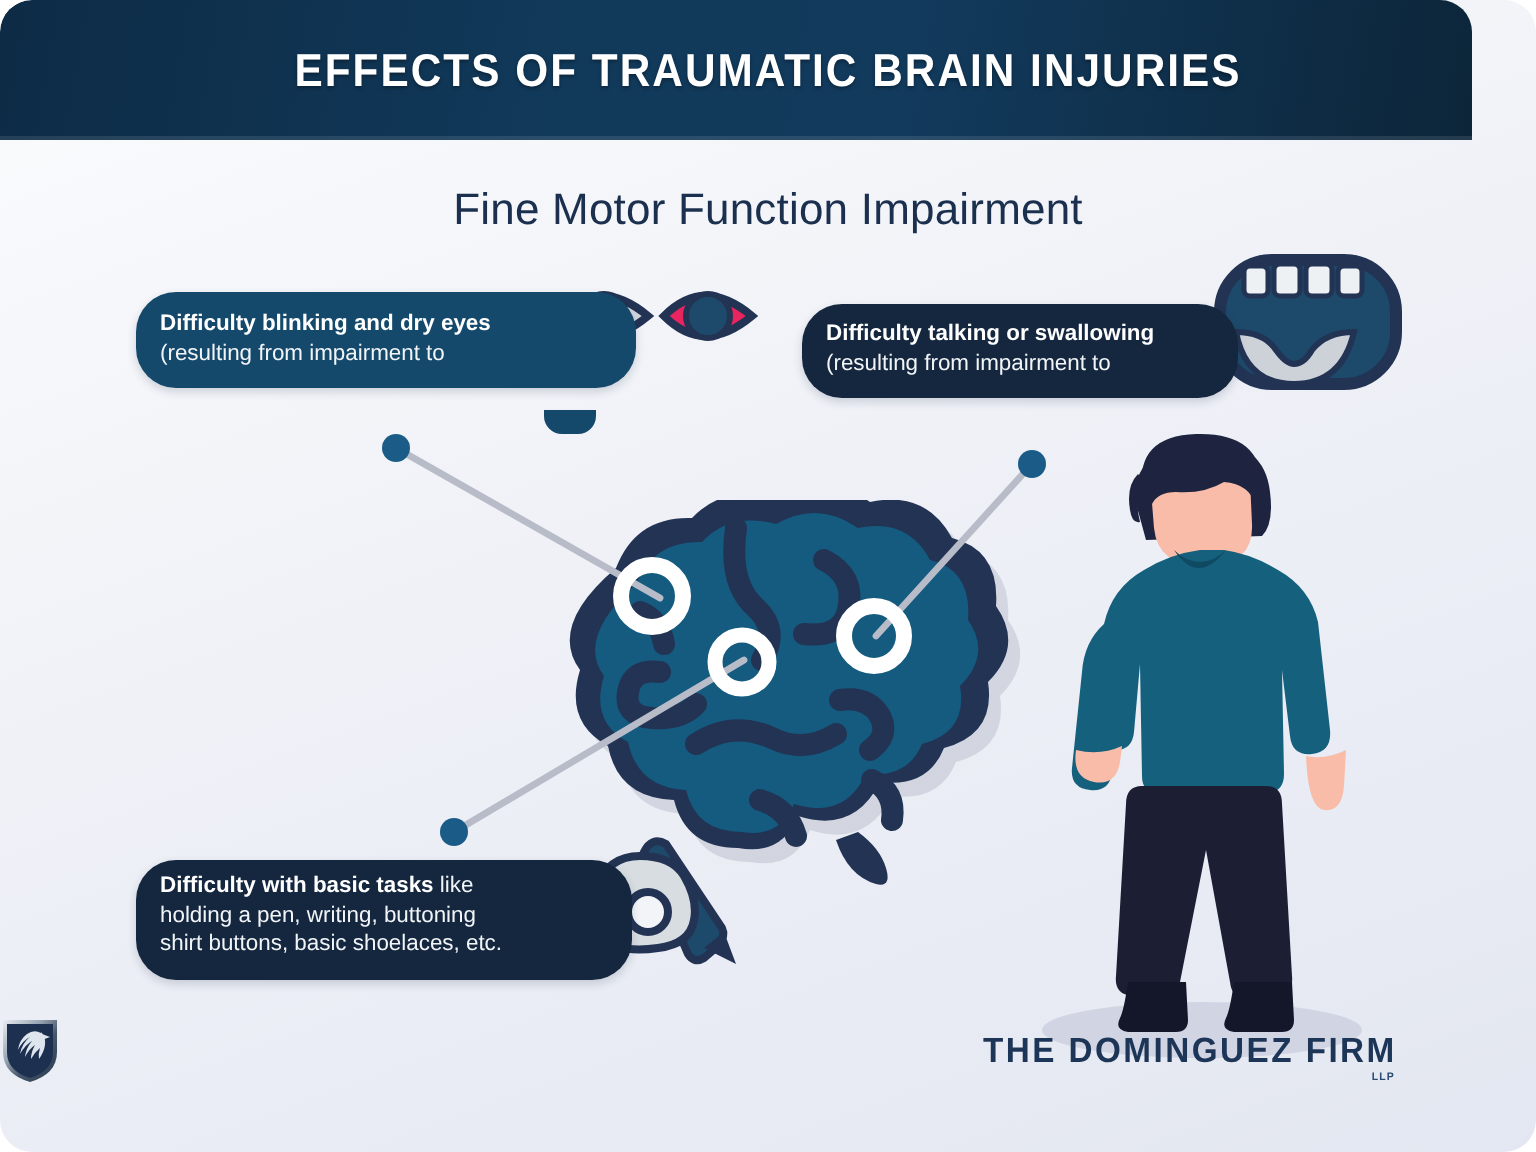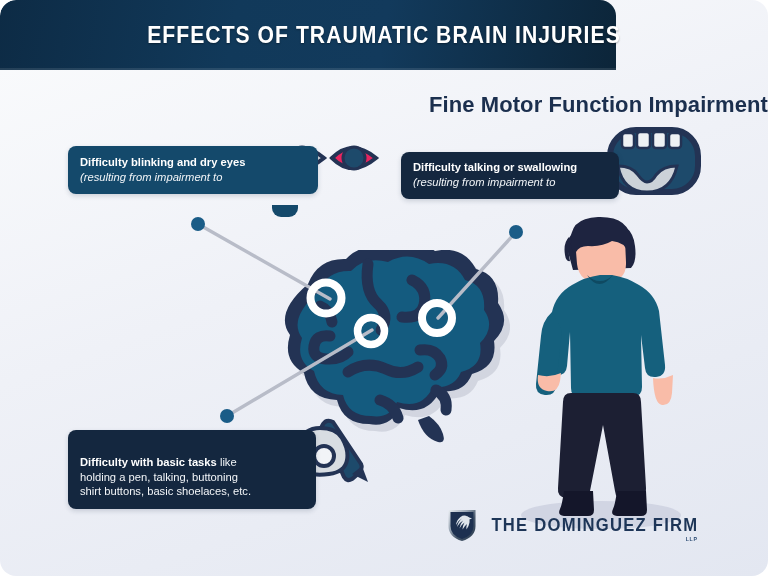--- a/index.html
+++ b/index.html
@@ -27,7 +27,7 @@
   .header-bar {
     position: absolute;
     left: 0; top: 0;
-    width: 616px;
+    width: 736px;
     height: 70px;
     background: linear-gradient(100deg, #0d2b45 0%, #11395a 38%, #123a5c 62%, #0c2539 100%);
     border-top-left-radius: 16px;

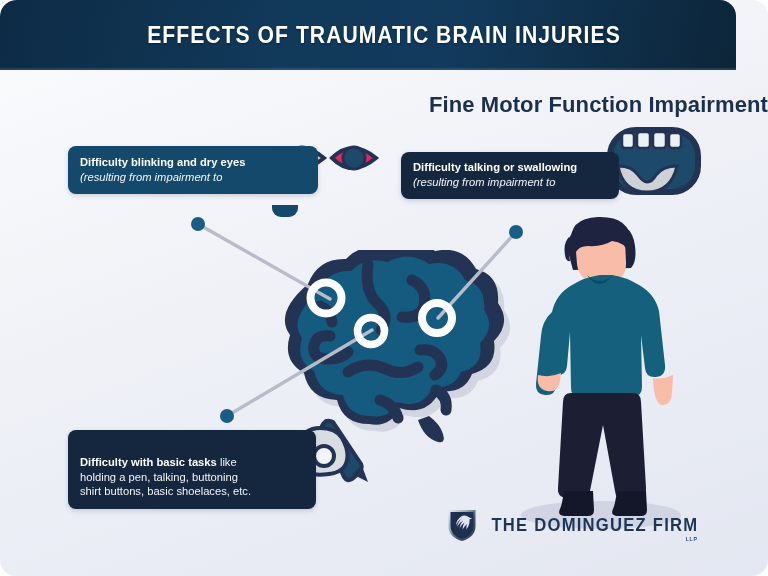--- a/index.html
+++ b/index.html
@@ -63,10 +63,10 @@
     left: 0;
     top: 92px;
     width: 768px;
-    text-align: right;
+    text-align: center;
     color: #1b2f4e;
     font-size: 22px;
-    font-weight: 700;
+    font-weight: 400;
     letter-spacing: 0.1px;
   }
 

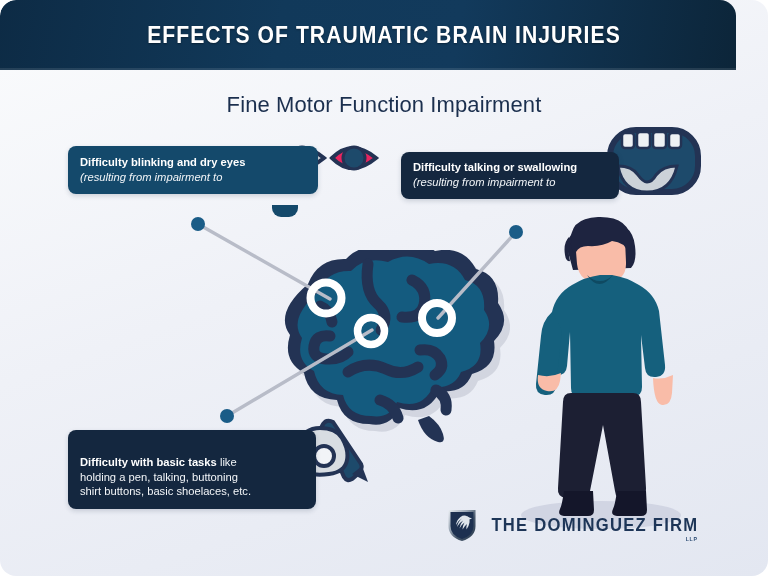--- a/index.html
+++ b/index.html
@@ -73,7 +73,7 @@
   
   .callout {
     position: absolute;
-    border-radius: 8px;
+    border-radius: 20px;
     box-shadow: 0 2px 5px rgba(30,45,70,0.18);
     box-sizing: border-box;
   }

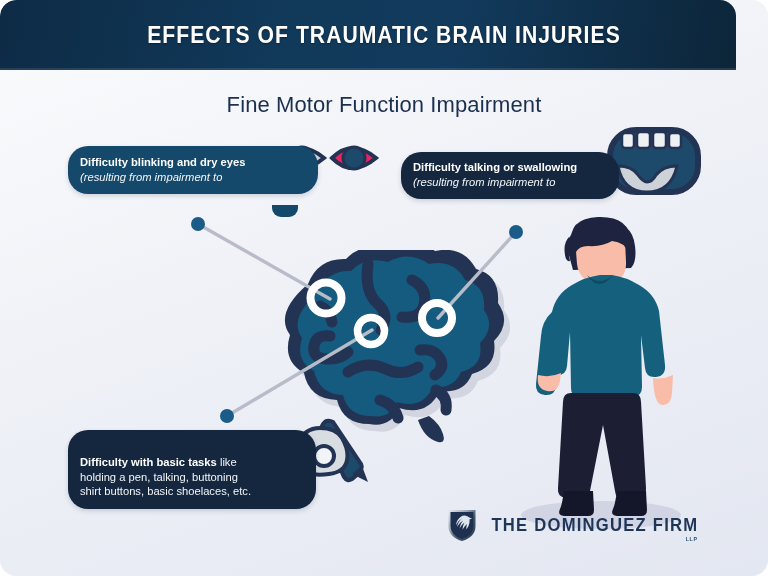--- a/index.html
+++ b/index.html
@@ -88,7 +88,6 @@
     color: #ffffff;
   }
   .callout .c-ital {
-    font-style: italic;
   }
 
   #callout-eyes {

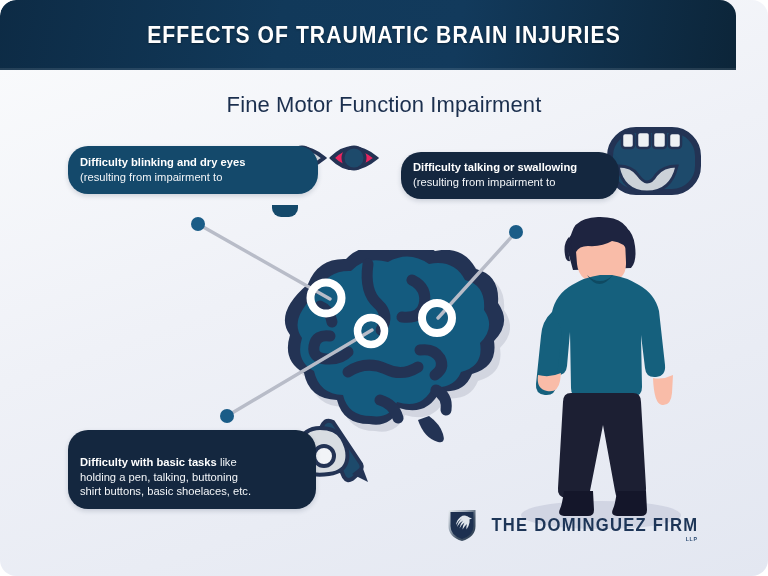--- a/index.html
+++ b/index.html
@@ -108,7 +108,7 @@
     left: 68px;
     top: 430px;
     width: 248px;
-    padding: 25px 12px 10px 12px;
+    padding: 6px 12px 10px 12px;
     background: #14273f;
   }
   #callout-tasks .c-line { font-size: 11.2px; }

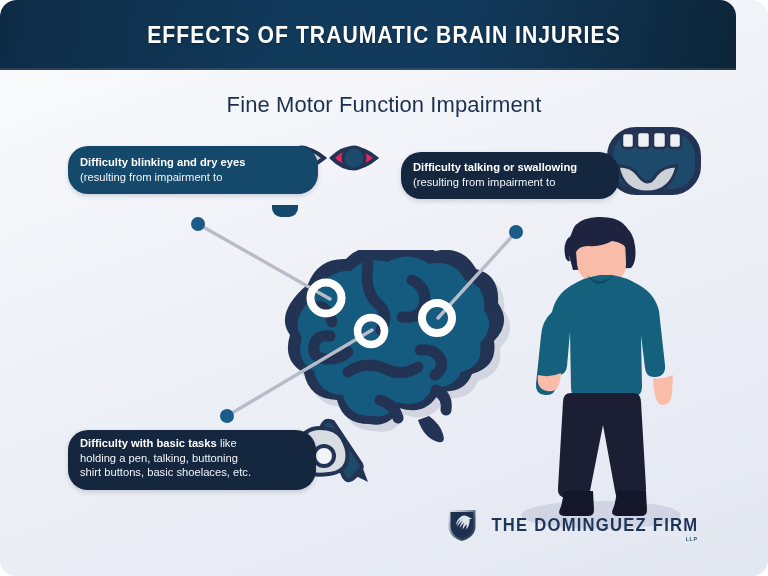--- a/index.html
+++ b/index.html
@@ -285,7 +285,7 @@
 
   <div class="callout" id="callout-tasks">
     <div class="c-line"><span class="c-head">Difficulty with basic tasks</span><span> like</span></div>
-    <div class="c-line">holding a pen, talking, buttoning</div>
+    <div class="c-line">holding a pen, writing, buttoning</div>
     <div class="c-line">shirt buttons, basic shoelaces, etc.</div>
   </div>
 

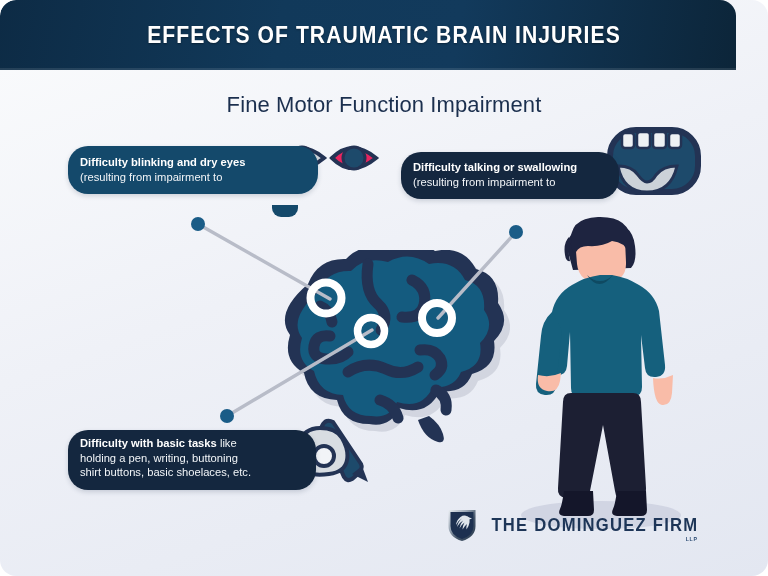--- a/index.html
+++ b/index.html
@@ -144,7 +144,7 @@
     width: 704px;
     display: flex;
     align-items: center;
-    justify-content: flex-end;
+    justify-content: space-between;
     gap: 9px;
   }
   .logo-text {

